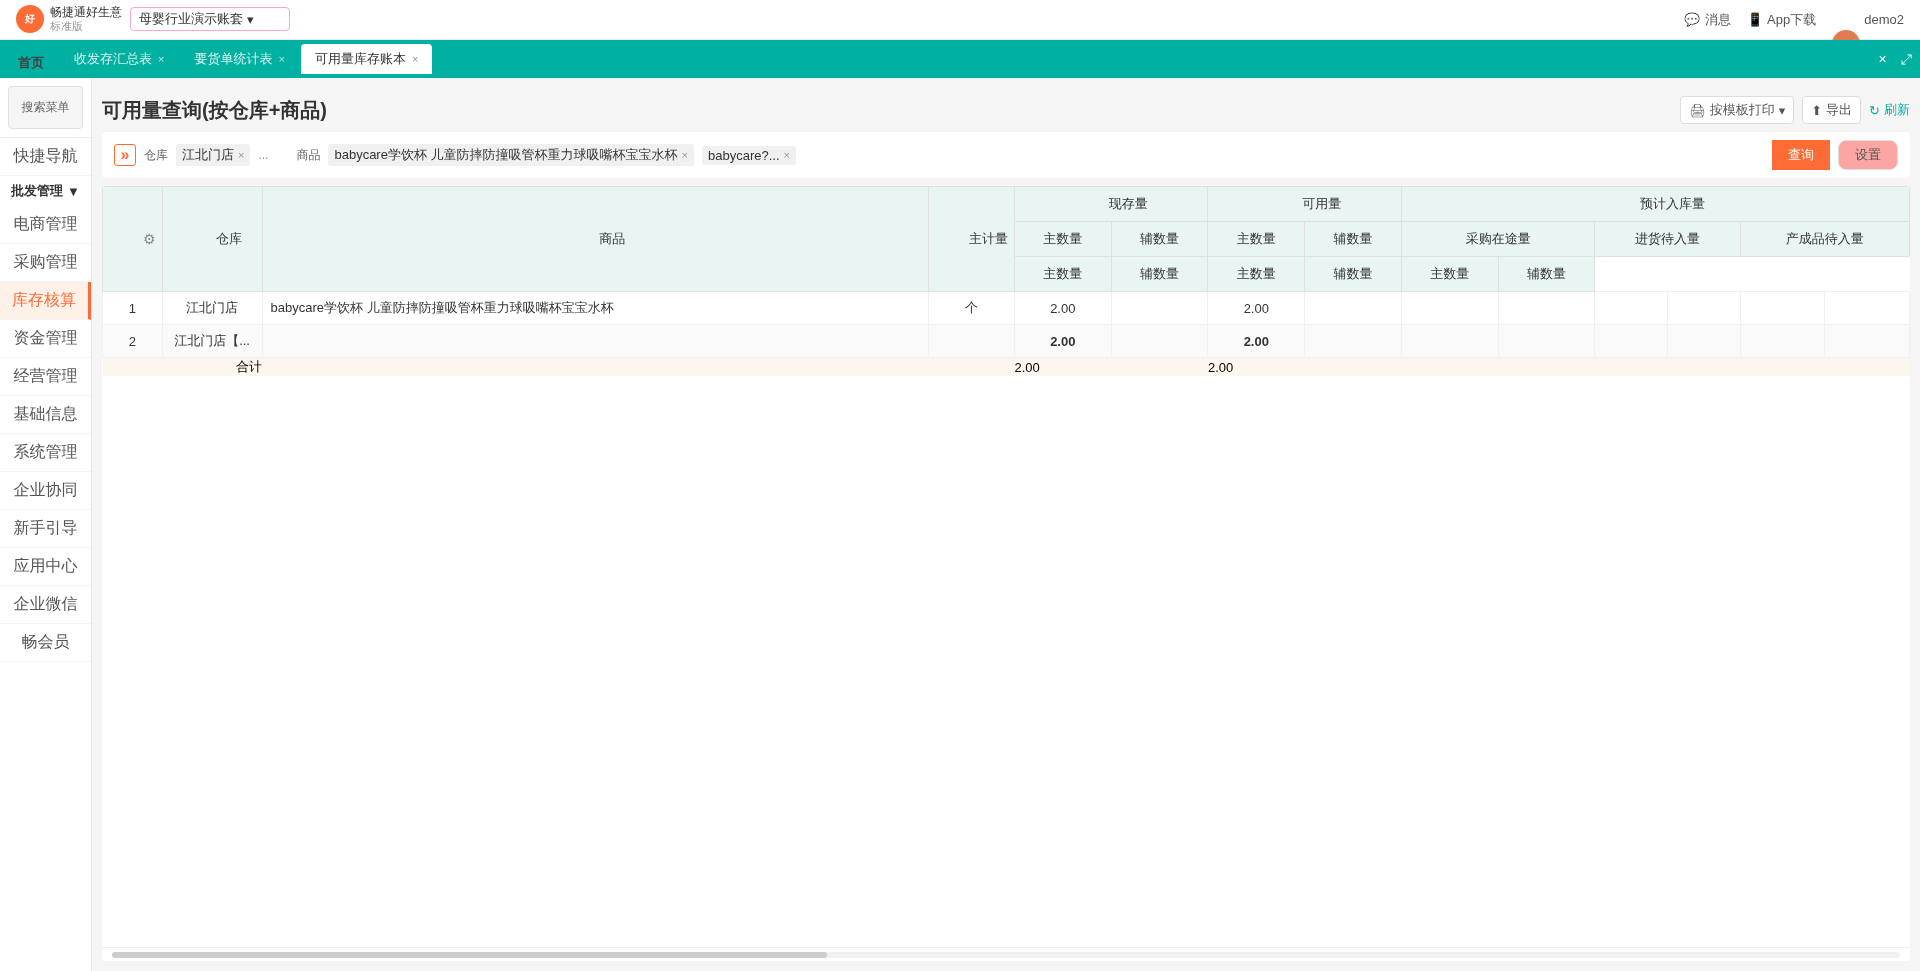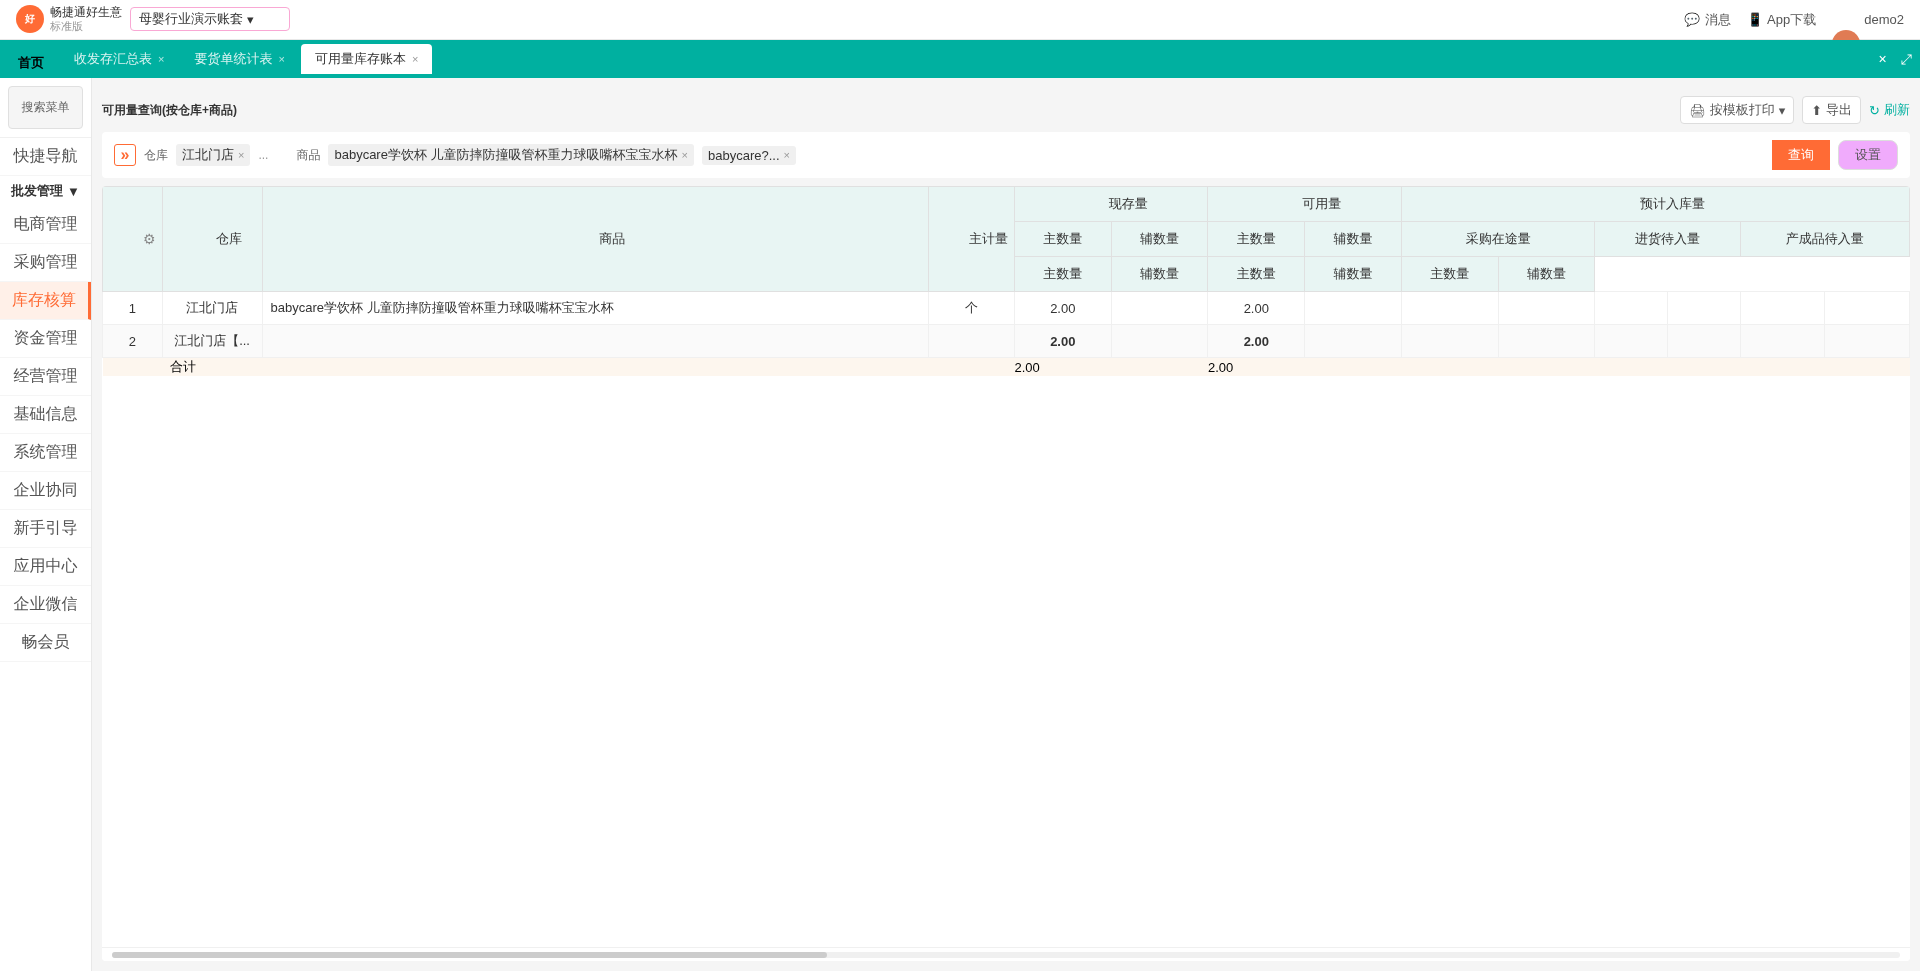--- a/index.html
+++ b/index.html
@@ -36,7 +36,7 @@
     .tab.active { background: #fff; color: #333; border-radius: 4px 4px 0 0; }
     .tab-close { font-size: 11px; color: rgba(255,255,255,0.7); margin-left: 2px; cursor: pointer; }
     .tab.active .tab-close { color: #999; }
-    .tab-home { color: #000000; font-weight: bold; margin-top: 7px; }
+    .tab-home { color: #404040; font-weight: bold; margin-top: 7px; }
     .tab-bar-right { margin-left: auto; display: flex; gap: 6px; }
     .tab-bar-btn { color: #fff; cursor: pointer; font-size: 14px; padding: 2px 4px; }
 

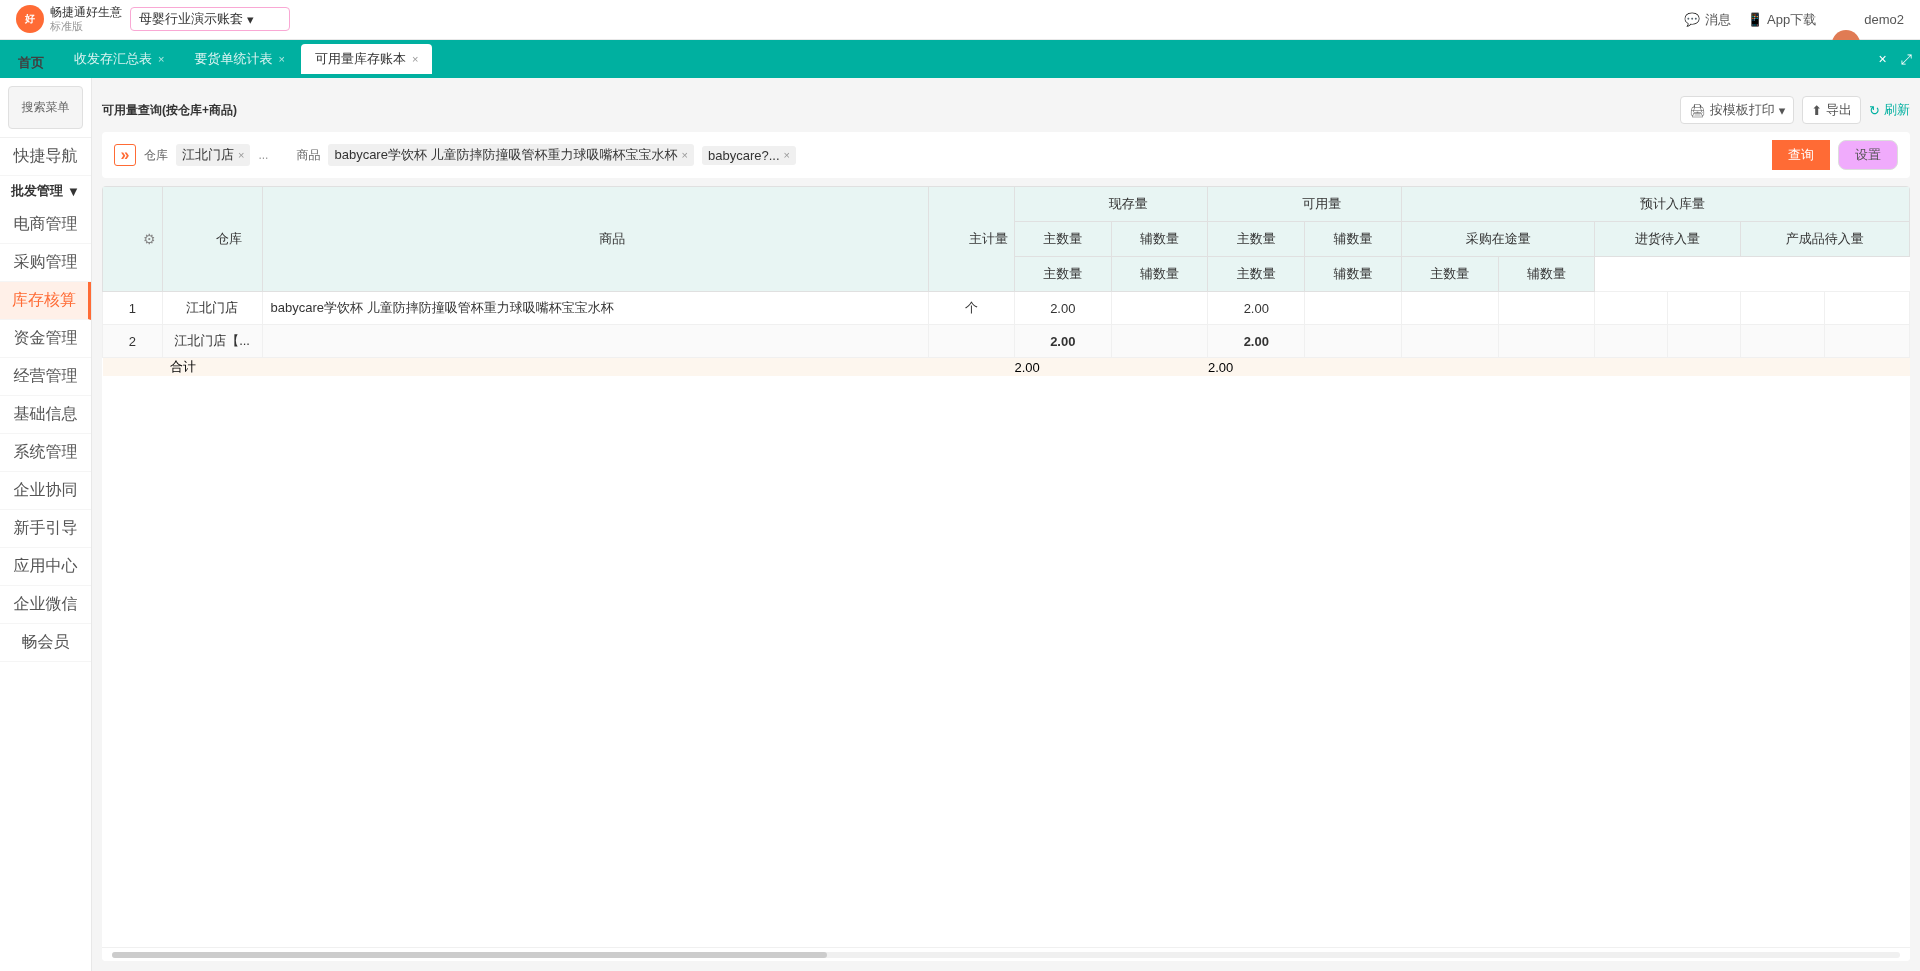--- a/index.html
+++ b/index.html
@@ -58,7 +58,7 @@
 
     
     .page-header { display: flex; align-items: center; justify-content: space-between; padding: 8px 0; }
-    .page-title { font-size: 12px; font-weight: bold; color: #333; }
+    .page-title { font-size: 20px; font-weight: bold; color: #333; }
     .page-actions { display: flex; align-items: center; gap: 8px; }
     .action-btn { display: flex; align-items: center; gap: 4px; color: #555; font-size: 12px; cursor: pointer; padding: 4px 8px; border: 1px solid #ddd; border-radius: 4px; background: #fff; }
     .refresh-btn { color: #00b0a0; cursor: pointer; font-size: 12px; display: flex; align-items: center; gap: 4px; }

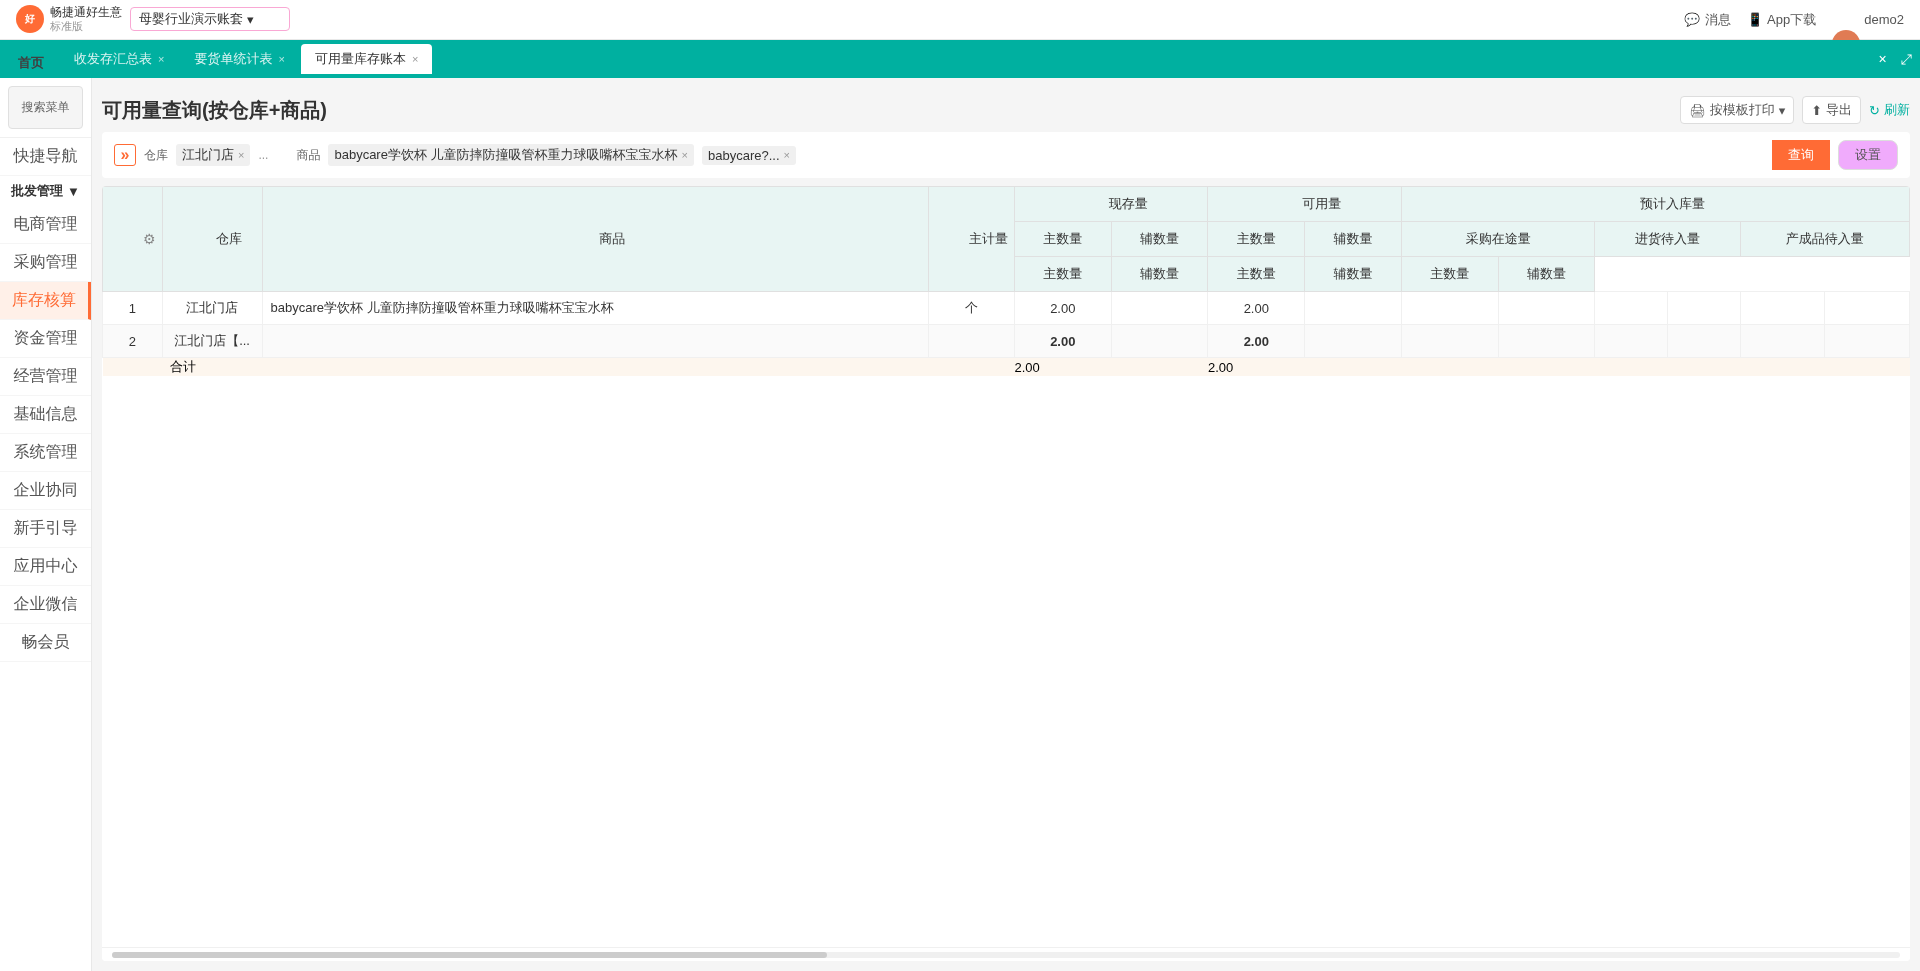--- a/index.html
+++ b/index.html
@@ -72,7 +72,7 @@
     .filter-more { color: #999; cursor: pointer; font-size: 12px; }
     .filter-right { margin-left: auto; display: flex; gap: 8px; }
     .query-btn { background: #ff6b35; color: #fff; border: none; border-radius: 0; padding: 5px 16px; cursor: pointer; font-size: 13px; }
-    .settings-btn { background: #f0abfc; color: #555; border: 1px solid #ddd; border-radius: 8px; padding: 5px 16px; cursor: pointer; font-size: 13px; }
+    .settings-btn { background: #fca5a5; color: #555; border: 1px solid #ddd; border-radius: 8px; padding: 5px 16px; cursor: pointer; font-size: 13px; }
 
     
     .table-container { background: #fff; border-radius: 4px; flex: 1; overflow: hidden; display: flex; flex-direction: column; }

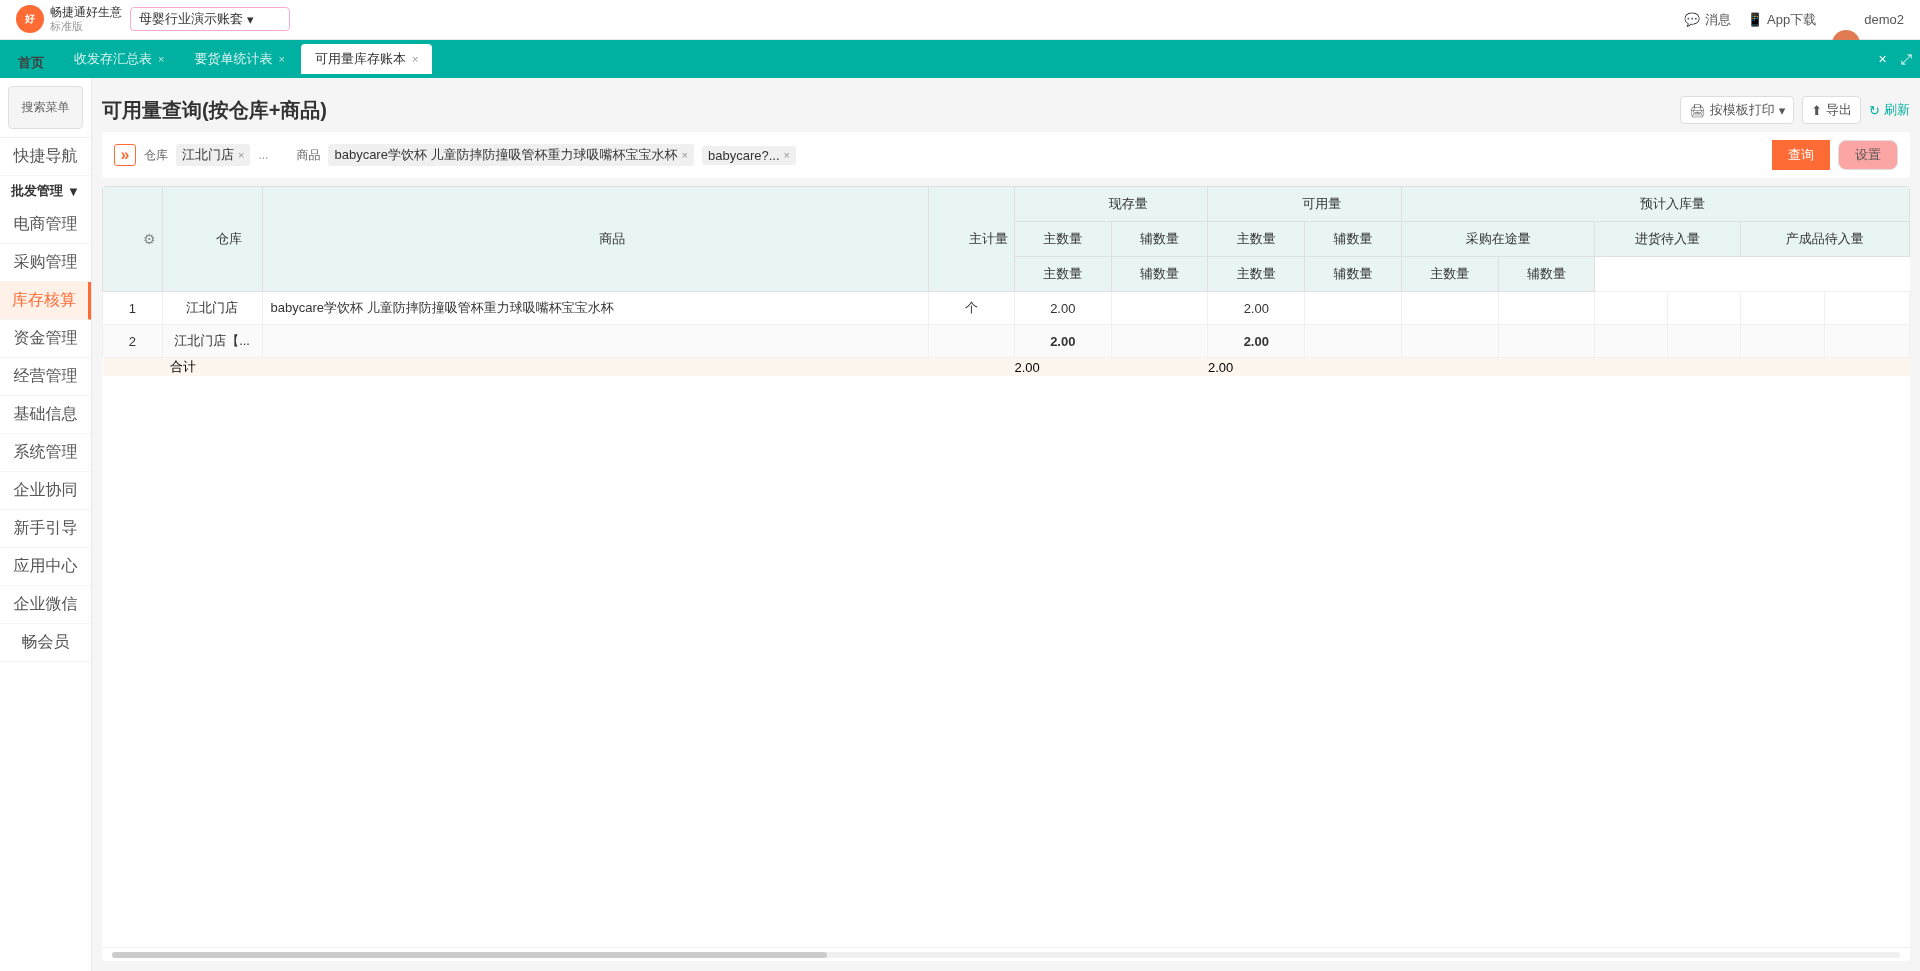--- a/index.html
+++ b/index.html
@@ -289,7 +289,7 @@
           <tfoot>
             <tr class="summary-row" style="background:#fdf6ee;">
               <td></td>
-              <td style="text-align:left; padding-left:8px;margin-left:41px;">合计</td>
+              <td style="text-align:right; padding-left:8px;margin-left:41px;">合计</td>
               <td></td>
               <td></td>
               <td>2.00</td>

